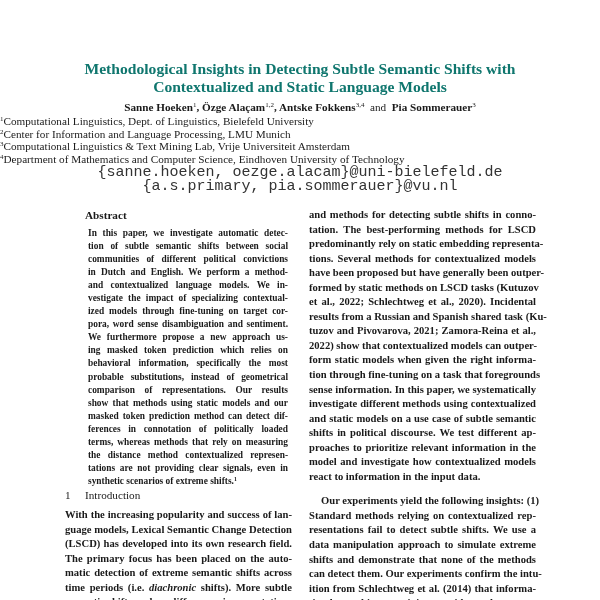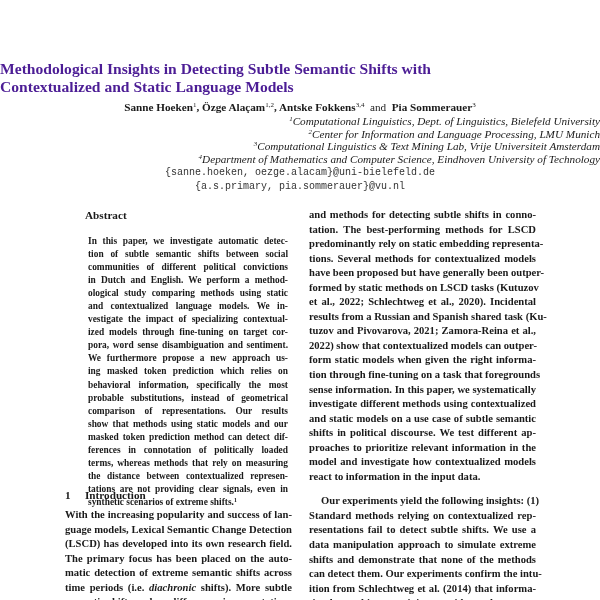--- a/index.html
+++ b/index.html
@@ -6,8 +6,8 @@
   body { width: 600px; height: 600px; overflow: hidden; position: relative;
          font-family: "Liberation Serif", "DejaVu Serif", serif; color: #1a1a1a; }
   .page { position: absolute; left: 0; top: 0; width: 600px; height: 600px; }
-  .title { position: absolute; left: 0; top: 60px; width: 600px; text-align: left;
-           font-weight: bold; font-size: 15.6px; line-height: 18px; color: #4c1d95; }
+  .title { position: absolute; left: 0; top: 60px; width: 600px; text-align: center;
+           font-weight: bold; font-size: 15.6px; line-height: 18px; color: #0f766e; }
   .authors { position: absolute; left: 0; top: 101px; width: 600px; text-align: center;
              font-size: 11.2px; line-height: 13px; }
   .authors b { font-weight: bold; }

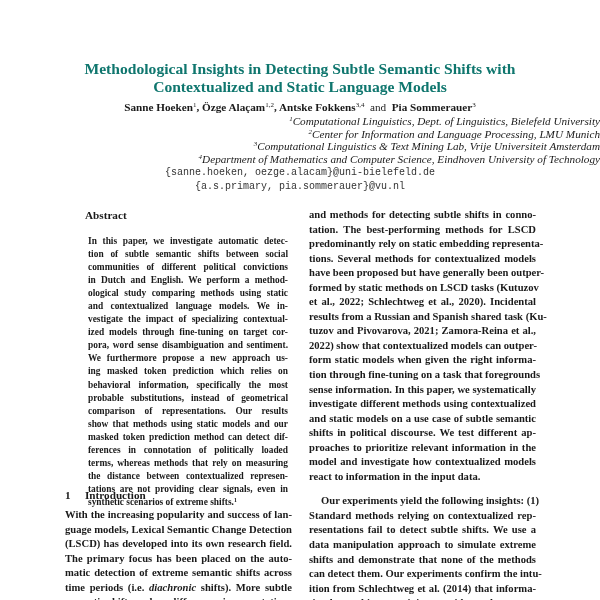--- a/index.html
+++ b/index.html
@@ -12,8 +12,8 @@
              font-size: 11.2px; line-height: 13px; }
   .authors b { font-weight: bold; }
   .authors sup { font-size: 7px; vertical-align: 4px; line-height: 0; }
-  .affils { position: absolute; left: 0; top: 115px; width: 600px; text-align: right;
-            font-size: 11.2px; line-height: 12.6px; font-style: italic; }
+  .affils { position: absolute; left: 0; top: 115px; width: 600px; text-align: left;
+            font-size: 11.2px; line-height: 12.6px; }
   .affils sup { font-size: 7px; vertical-align: 4px; line-height: 0; }
   .emails { position: absolute; left: 0; top: 166px; width: 600px; text-align: center;
             font-family: "Liberation Mono", "DejaVu Sans Mono", monospace; font-size: 10px; line-height: 14px; color: #333; }

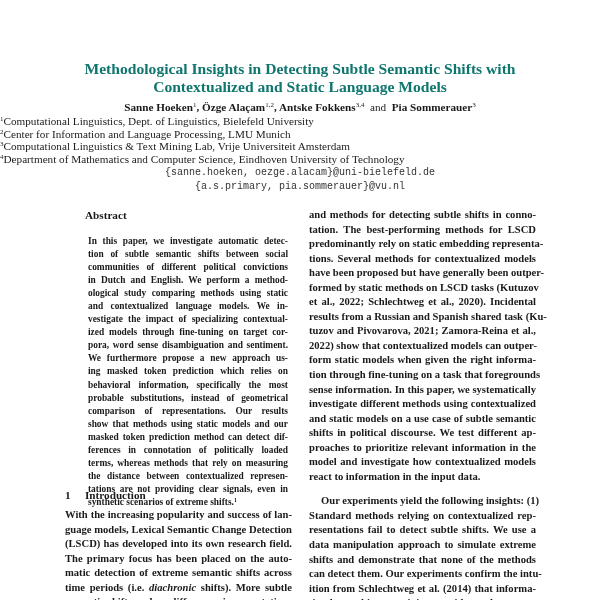--- a/index.html
+++ b/index.html
@@ -16,7 +16,7 @@
             font-size: 11.2px; line-height: 12.6px; }
   .affils sup { font-size: 7px; vertical-align: 4px; line-height: 0; }
   .emails { position: absolute; left: 0; top: 166px; width: 600px; text-align: center;
-            font-family: "Liberation Mono", "DejaVu Sans Mono", monospace; font-size: 10px; line-height: 14px; color: #333; }
+            font-family: "Liberation Mono", "DejaVu Sans Mono", monospace; font-size: 15px; line-height: 14px; color: #333; }
   .abstract-title { position: absolute; left: 85px; top: 209px; width: 205px; text-align: left;
                     font-weight: bold; font-size: 11.2px; }
   .abstract { position: absolute; left: 88px; top: 235px; width: 200px; font-size: 9.4px;

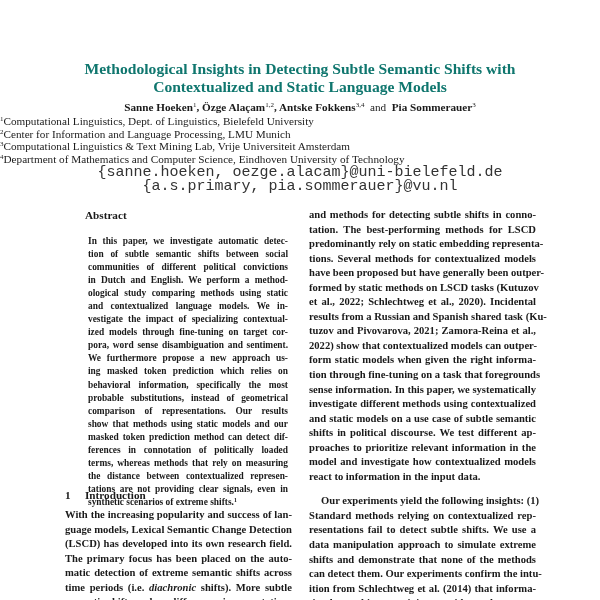--- a/index.html
+++ b/index.html
@@ -19,7 +19,7 @@
             font-family: "Liberation Mono", "DejaVu Sans Mono", monospace; font-size: 15px; line-height: 14px; color: #333; }
   .abstract-title { position: absolute; left: 85px; top: 209px; width: 205px; text-align: left;
                     font-weight: bold; font-size: 11.2px; }
-  .abstract { position: absolute; left: 88px; top: 235px; width: 200px; font-size: 9.4px;
+  .abstract { position: absolute; left: 88px; top: 227px; width: 200px; font-size: 9.4px;
               line-height: 13.05px; text-align: justify; hyphens: manual; }
   .abstract .ln, .col .ln { display: block; white-space: nowrap; text-align-last: justify; font-weight: bold; }
   .abstract .ln.last, .col .ln.last { text-align-last: left; }

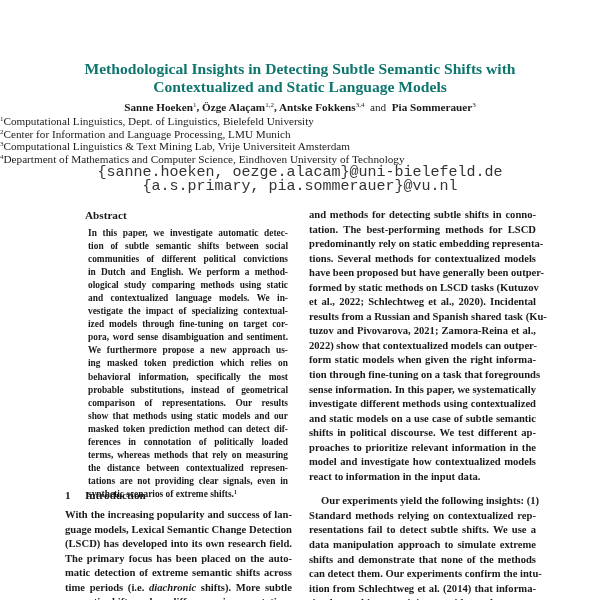--- a/index.html
+++ b/index.html
@@ -66,7 +66,6 @@
     <span class="ln">tion of subtle semantic shifts between social</span>
     <span class="ln">communities of different political convictions</span>
     <span class="ln">in Dutch and English. We perform a method-</span>
-    <span class="ln">ological study comparing methods using static</span>
     <span class="ln">and contextualized language models. We in-</span>
     <span class="ln">vestigate the impact of specializing contextual-</span>
     <span class="ln">ized models through fine-tuning on target cor-</span>

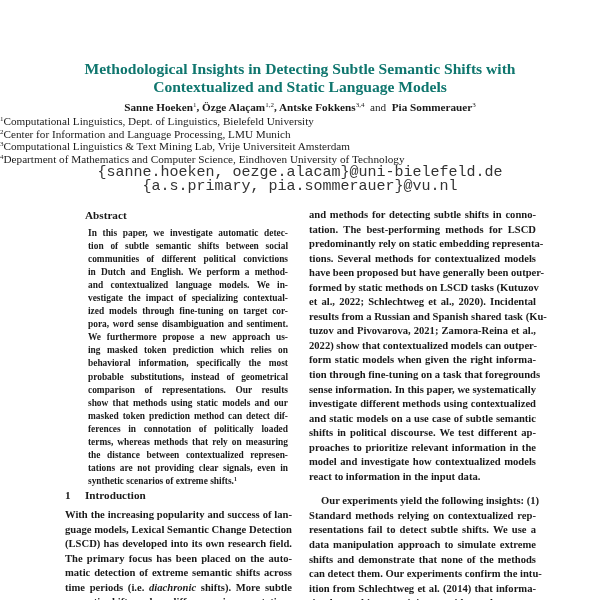--- a/index.html
+++ b/index.html
@@ -79,7 +79,7 @@
     <span class="ln">masked token prediction method can detect dif-</span>
     <span class="ln">ferences in connotation of politically loaded</span>
     <span class="ln">terms, whereas methods that rely on measuring</span>
-    <span class="ln">the distance between contextualized represen-</span>
+    <span class="ln">the distance method contextualized represen-</span>
     <span class="ln">tations are not providing clear signals, even in</span>
     <span class="ln last"><span>synthetic scenarios of extreme shifts.</span><sup>1</sup></span>
   </div>

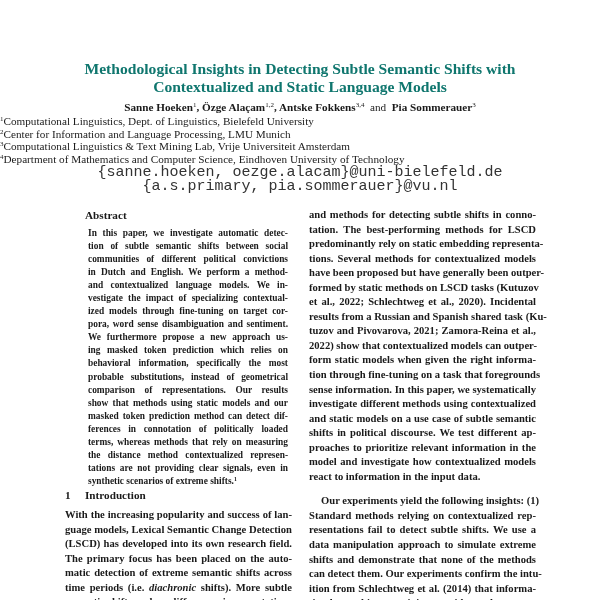--- a/index.html
+++ b/index.html
@@ -24,7 +24,7 @@
   .abstract .ln, .col .ln { display: block; white-space: nowrap; text-align-last: justify; font-weight: bold; }
   .abstract .ln.last, .col .ln.last { text-align-last: left; }
   .abstract sup { font-size: 6px; vertical-align: 3px; line-height: 0; }
-  .section { position: absolute; left: 65px; top: 489px; font-weight: bold; font-size: 11.2px; }
+  .section { position: absolute; left: 65px; top: 489px; font-weight: normal; font-size: 11.2px; }
   .section .num { display: inline-block; width: 20px; }
   .col { position: absolute; font-size: 10.6px; line-height: 14.55px; }
   .col.left { left: 65px; top: 508px; width: 227px; }

